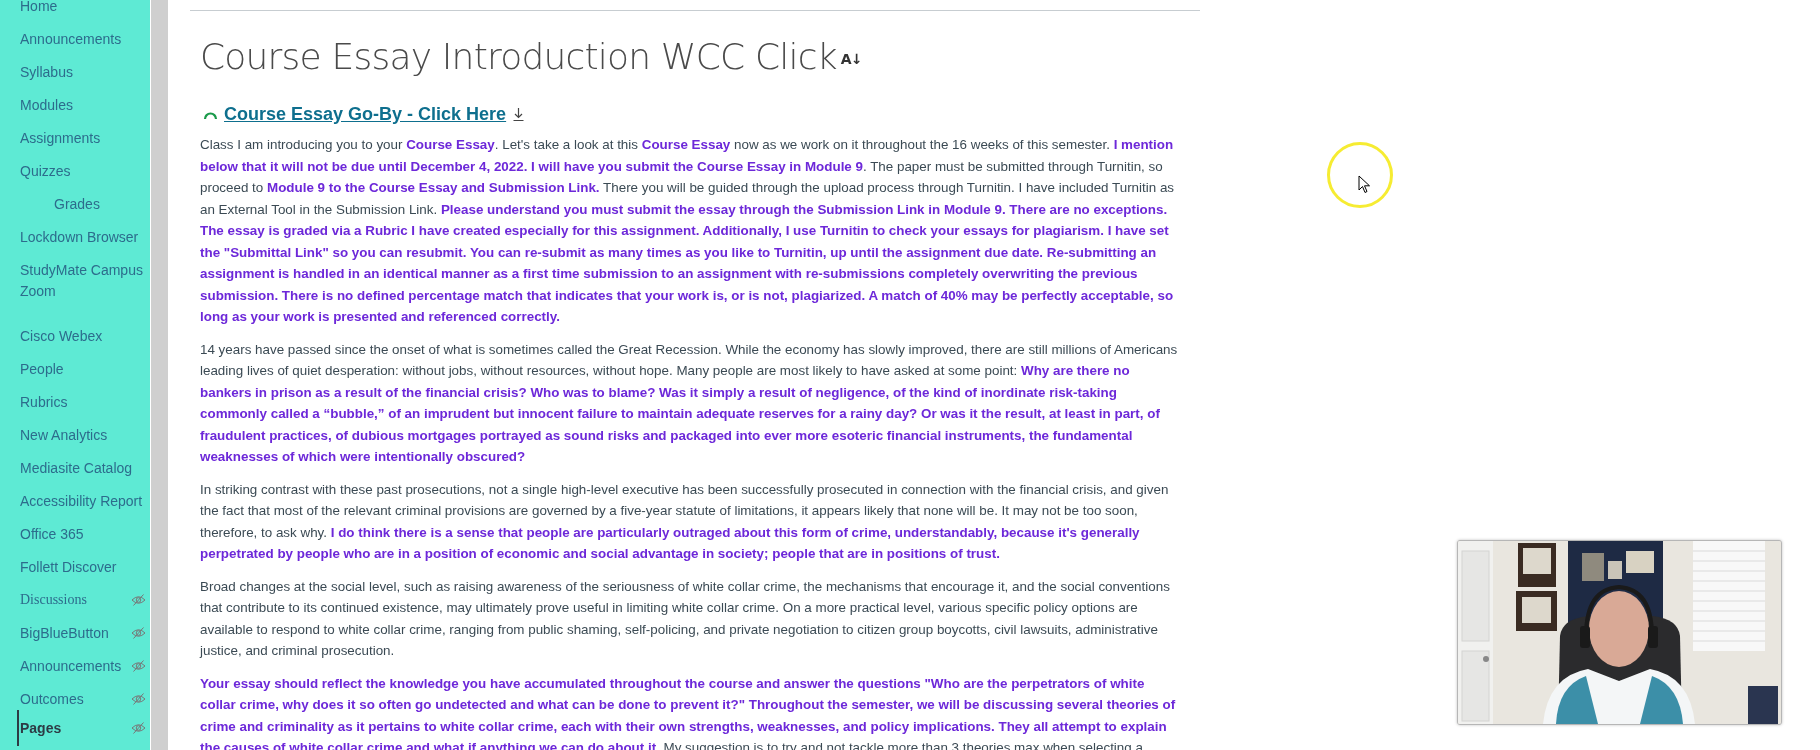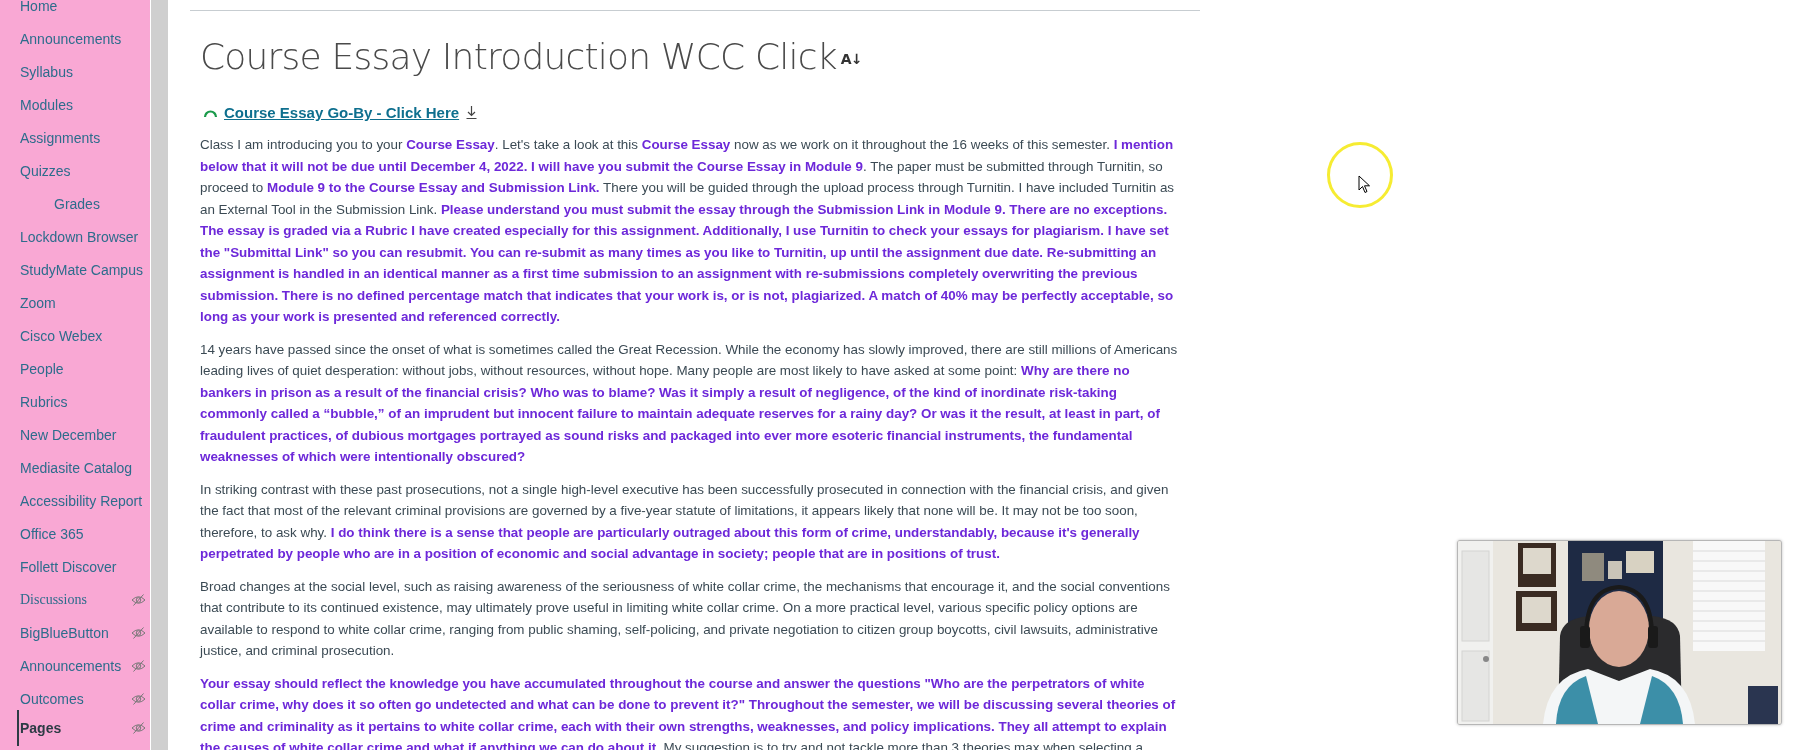--- a/index.html
+++ b/index.html
@@ -8,7 +8,7 @@
     background:#ffffff; font-family:"Liberation Sans", sans-serif; color:#2d3b45;
   }
   .sidebar {
-    position:absolute; left:0; top:0; width:150px; height:750px; background:#f9a8d4;
+    position:absolute; left:0; top:0; width:150px; height:750px; background:#5eead4;
   }
   .sidebar-item {
     position:absolute; left:20px; width:128px; height:24px;

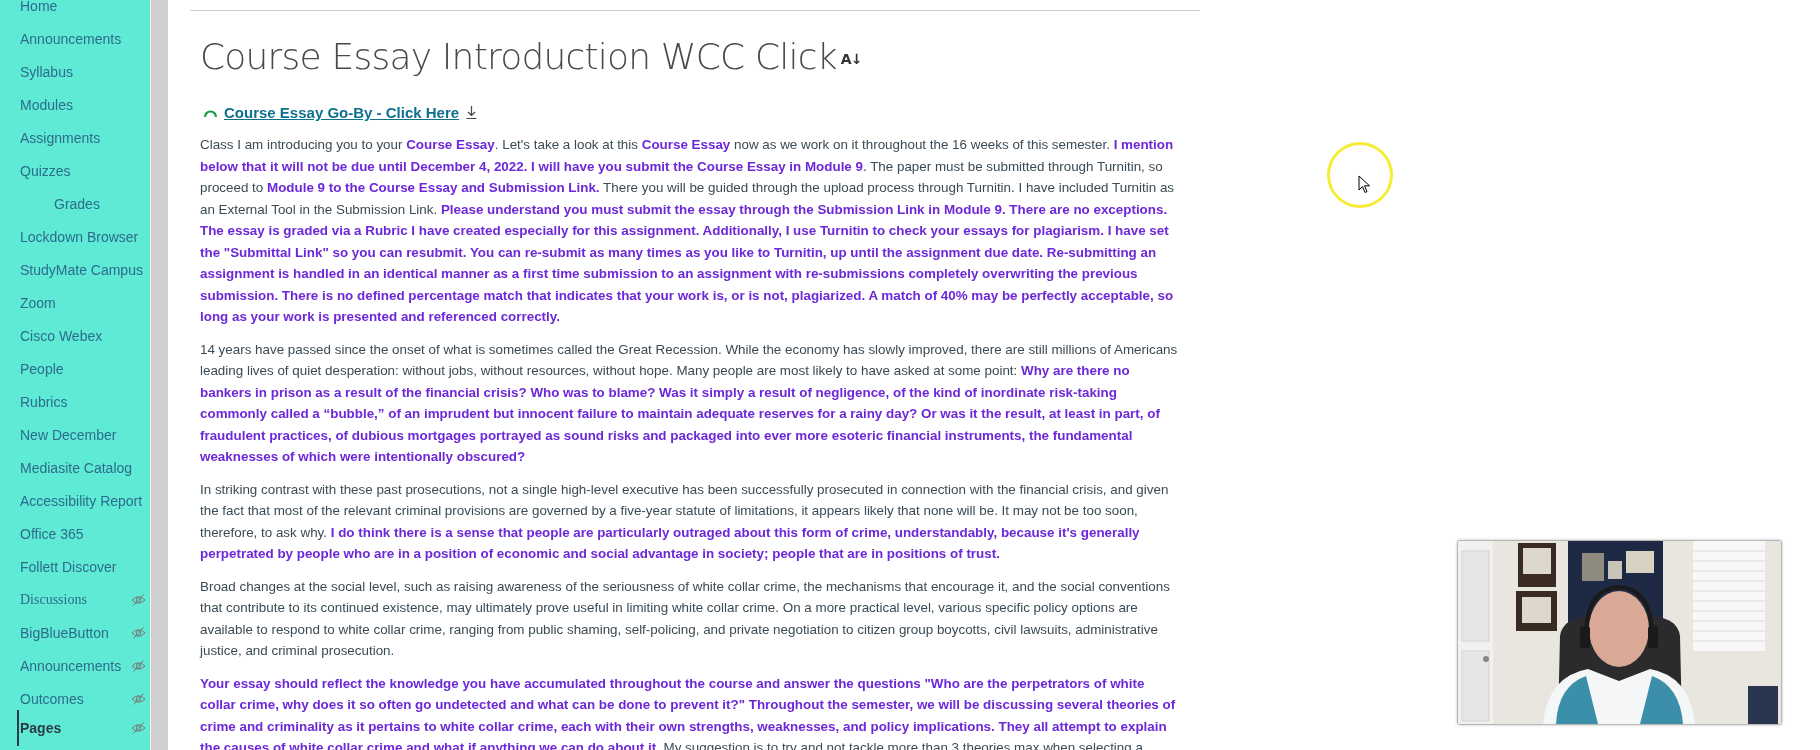--- a/index.html
+++ b/index.html
@@ -31,7 +31,7 @@
   }
   .title-icon { display:inline-block; margin-left:4px; font-size:14px; font-weight:bold; vertical-align:middle; color:#333; }
   .file-link-row {
-    position:absolute; left:203px; top:104px; font-size:15px; white-space:nowrap; display:flex; align-items:center;
+    position:absolute; left:203px; top:104px; font-size:18px; white-space:nowrap; display:flex; align-items:center;
   }
   .file-link-row .progress-icon { width:15px; height:10px; margin-right:6px; }
   .file-link { color:#0e6f8e; text-decoration:underline; font-weight:bold; cursor:pointer; }

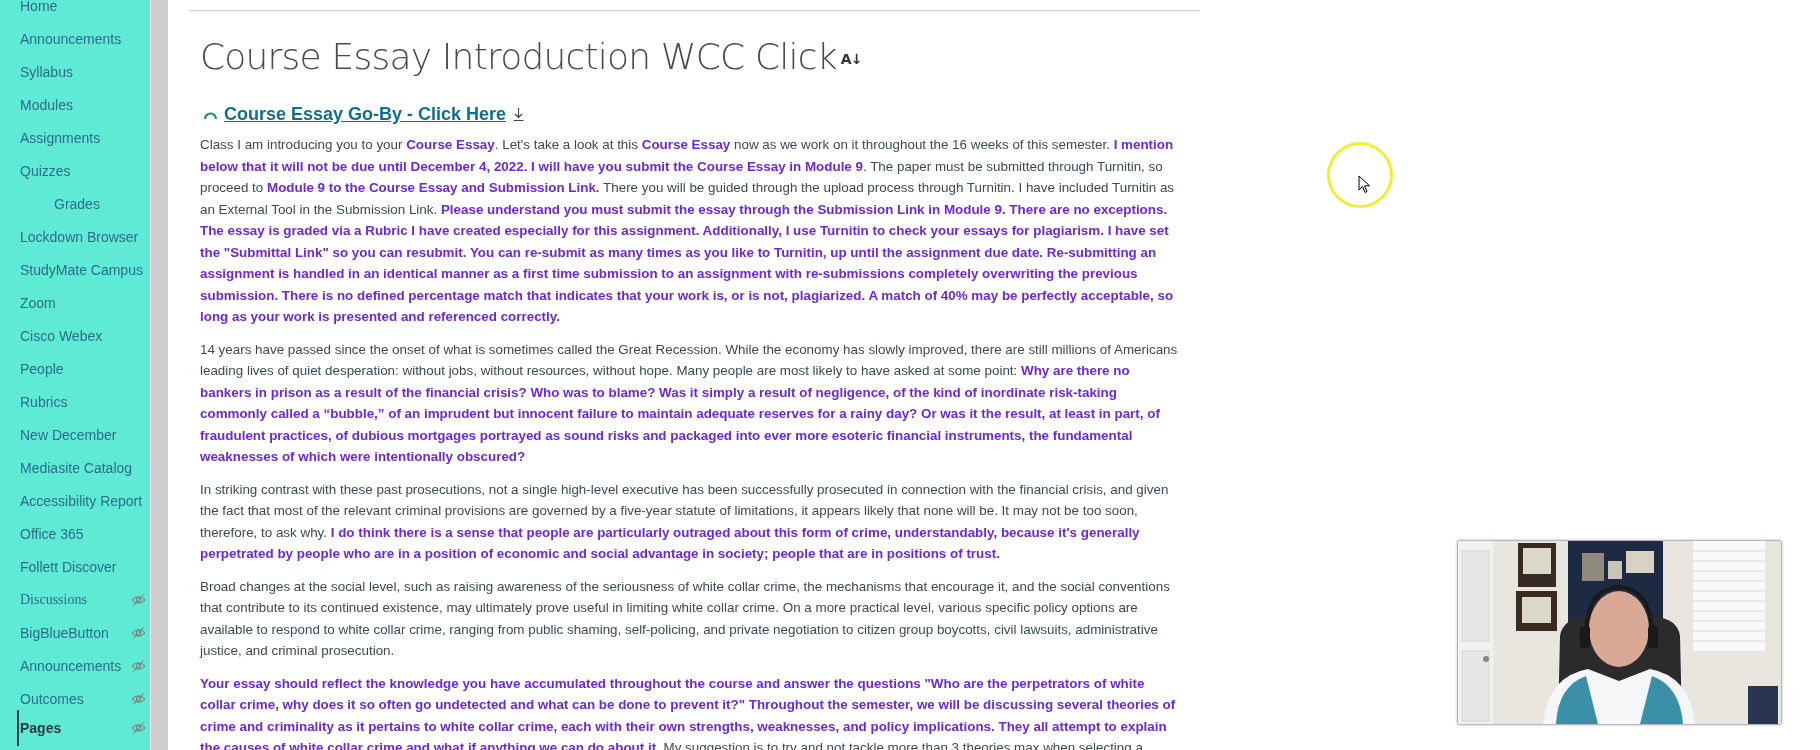--- a/index.html
+++ b/index.html
@@ -65,7 +65,7 @@
     <div class="sidebar-item" style="top: 192px; margin-left: 34px;"><span>Grades</span></div>
     <div class="sidebar-item" style="top: 225px;"><span>Lockdown Browser</span></div>
     <div class="sidebar-item" style="top: 258px;"><span>StudyMate Campus</span></div>
-    <div class="sidebar-item" style="top: 291px;"><span>Zoom</span></div>
+    <div class="sidebar-item" style="top: 279px;"><span>Zoom</span></div>
     <div class="sidebar-item" style="top: 324px;"><span>Cisco Webex</span></div>
     <div class="sidebar-item" style="top: 357px;"><span>People</span></div>
     <div class="sidebar-item" style="top: 390px;"><span>Rubrics</span></div>

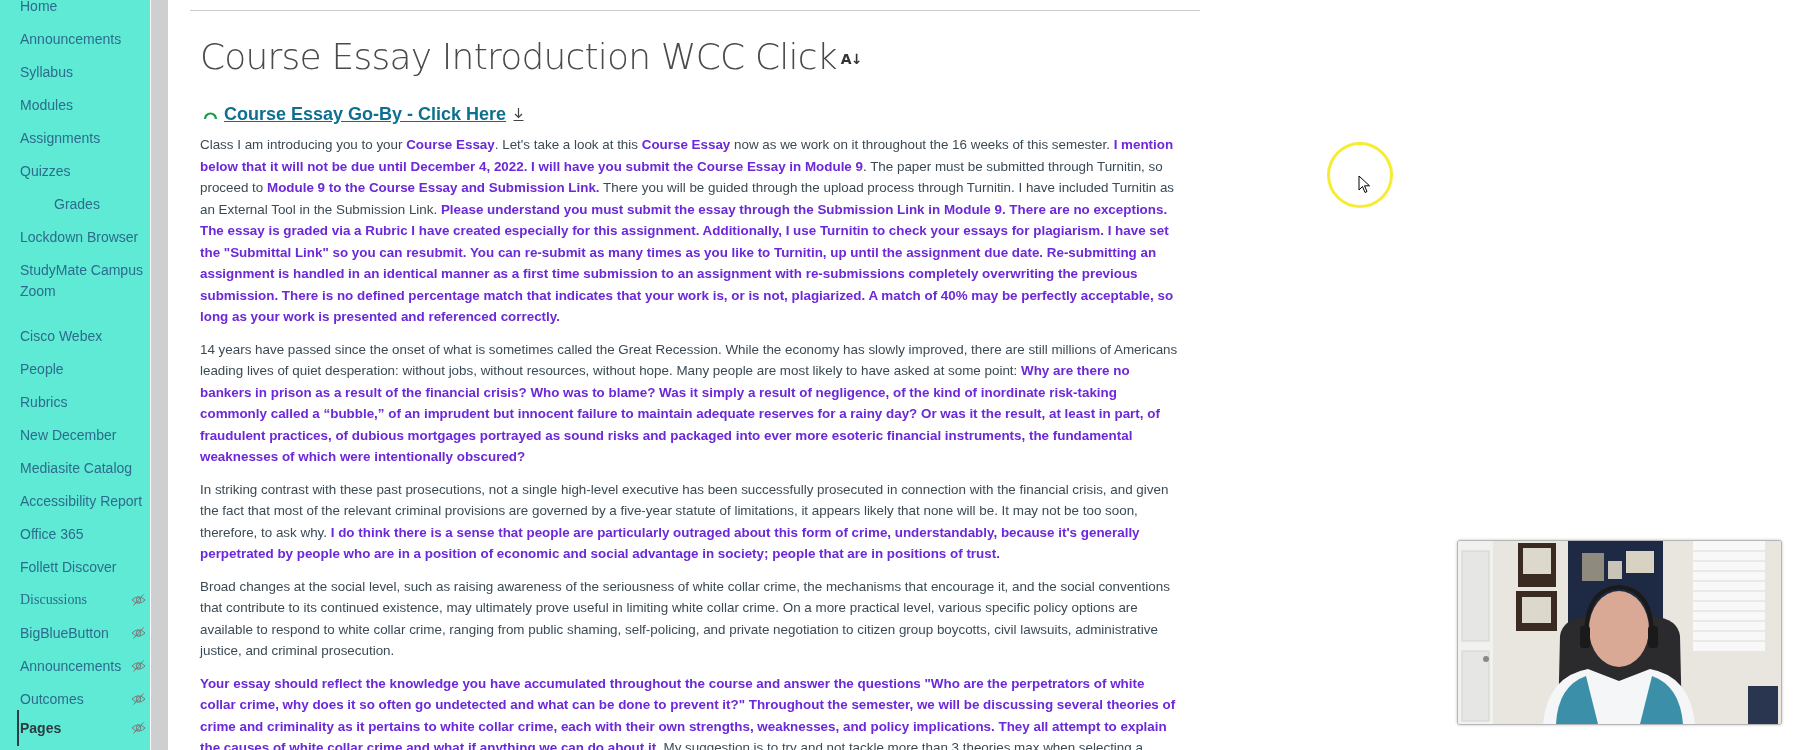--- a/index.html
+++ b/index.html
@@ -69,7 +69,7 @@
     <div class="sidebar-item" style="top: 324px;"><span>Cisco Webex</span></div>
     <div class="sidebar-item" style="top: 357px;"><span>People</span></div>
     <div class="sidebar-item" style="top: 390px;"><span>Rubrics</span></div>
-    <div class="sidebar-item" style="top: 423px;"><span>New December</span></div>
+    <div class="sidebar-item" style="top: 423px;"><span>New Analytics</span></div>
     <div class="sidebar-item" style="top: 456px;"><span>Mediasite Catalog</span></div>
     <div class="sidebar-item" style="top: 489px;"><span>Accessibility Report</span></div>
     <div class="sidebar-item" style="top: 522px;"><span>Office 365</span></div>

